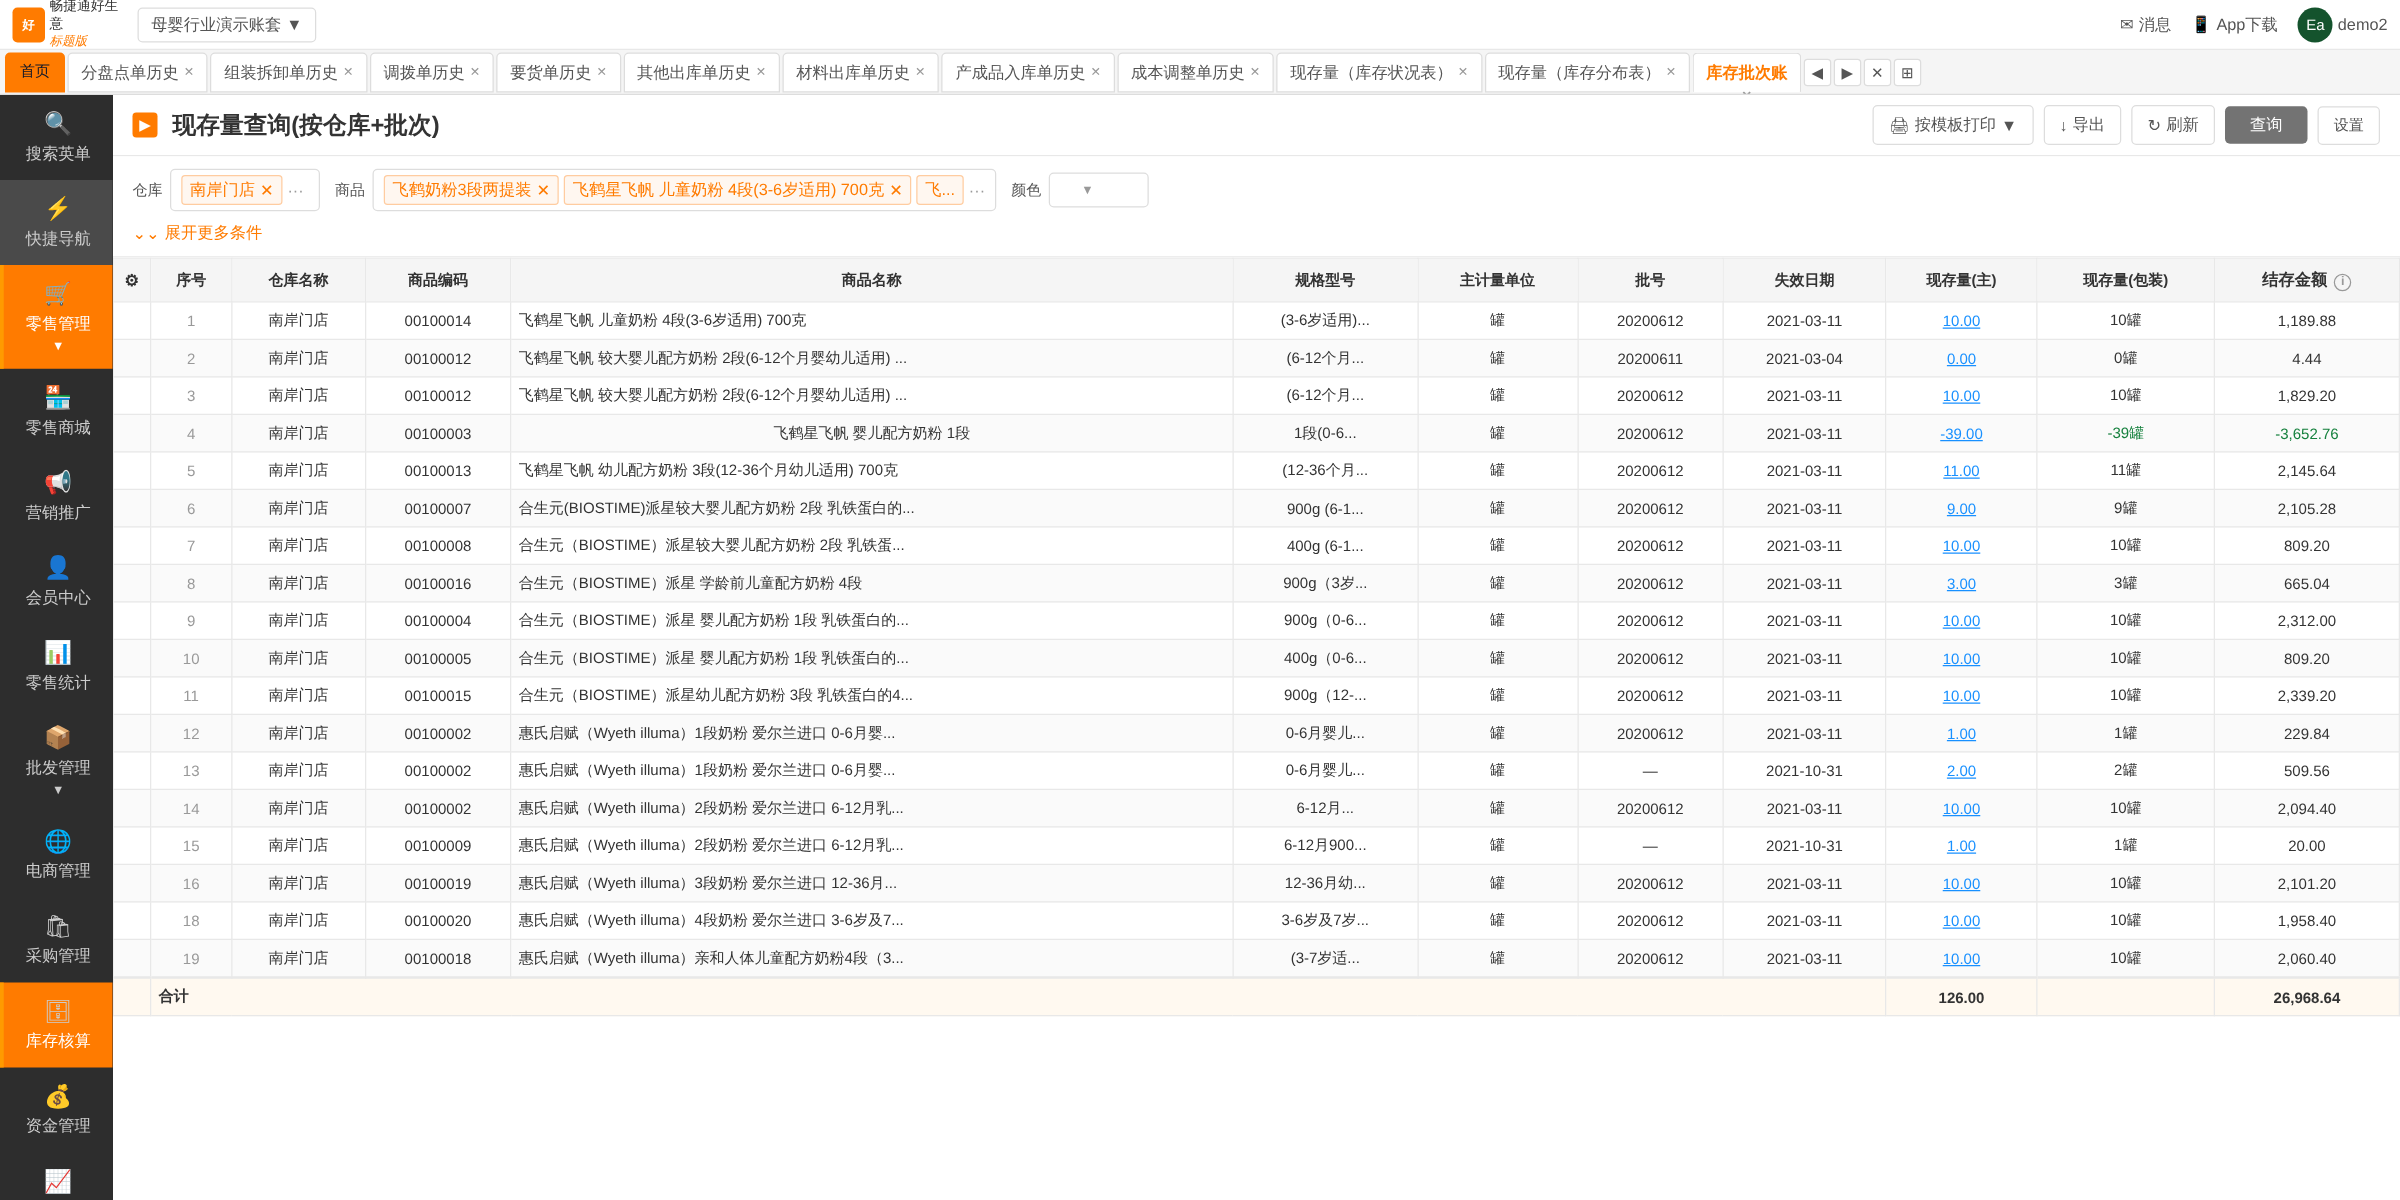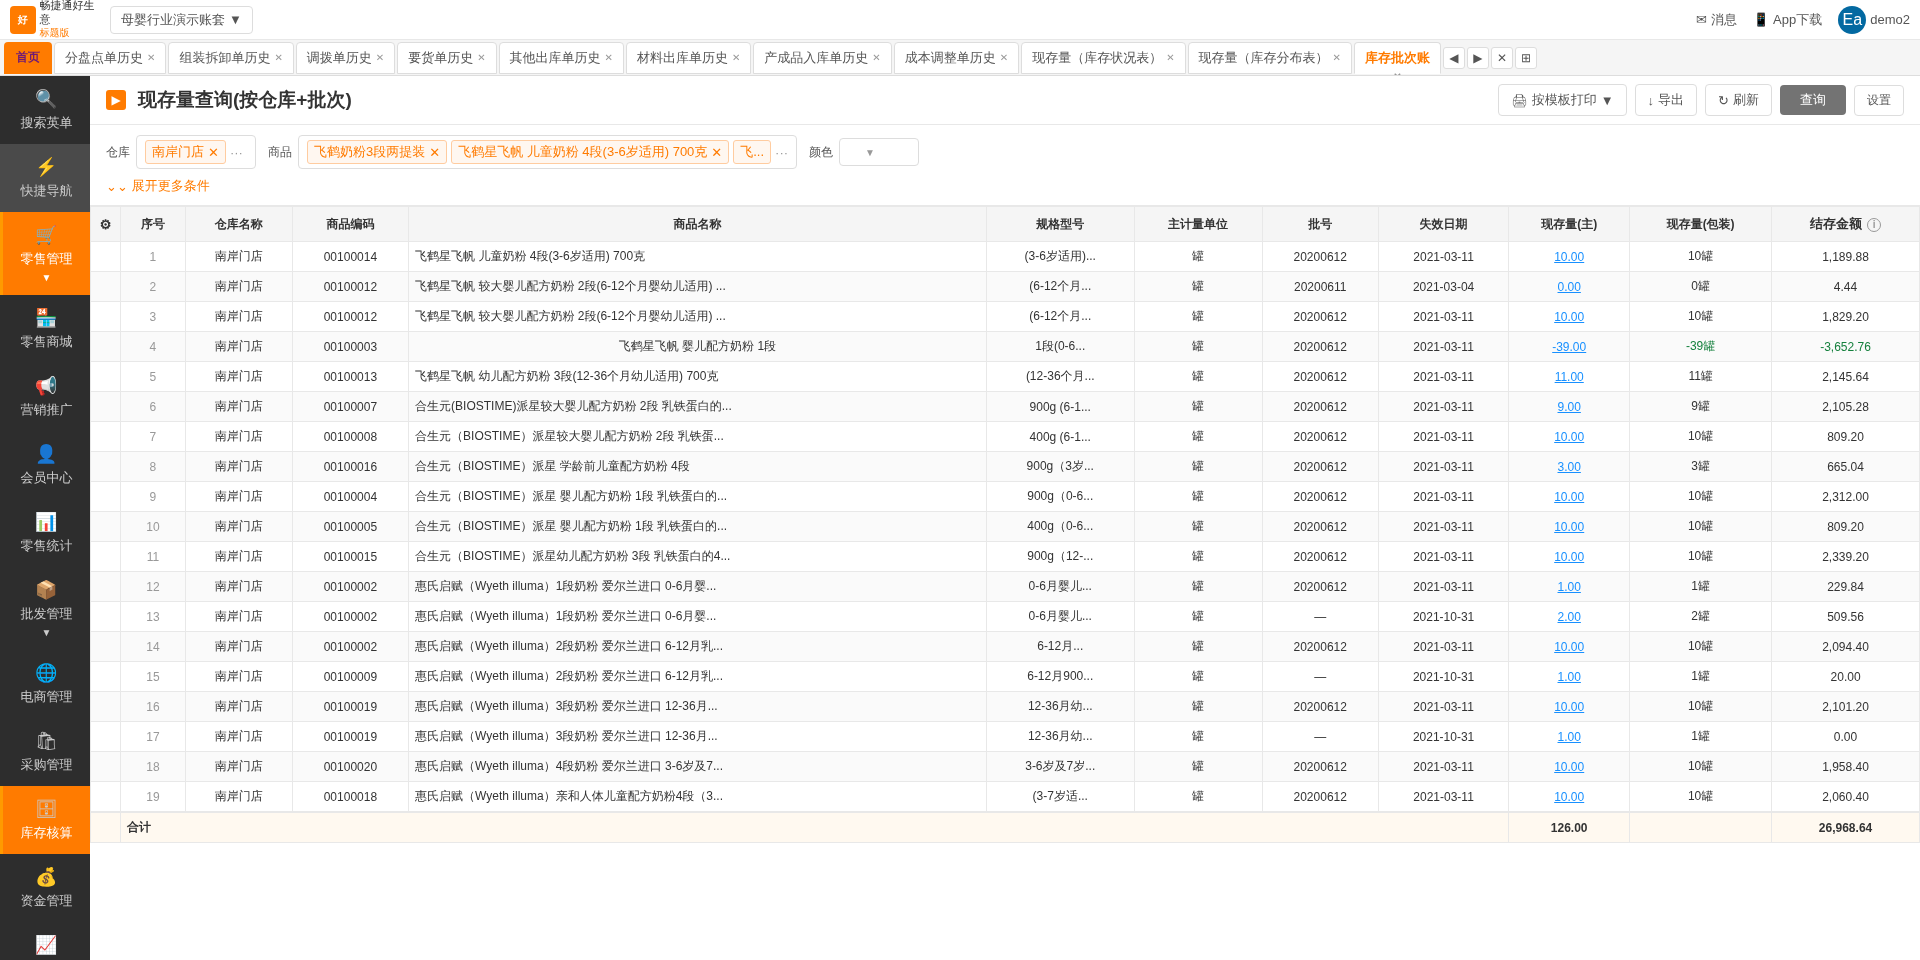--- a/index.html
+++ b/index.html
@@ -65,12 +65,12 @@
       width: 28px;
       height: 28px;
       border-radius: 50%;
-      background: #0369a1;
+      background: #14532d;
       display: flex;
       align-items: center;
       justify-content: center;
       color: white;
-      font-size: 16px;
+      font-size: 12px;
       text-align: right;
     }
 

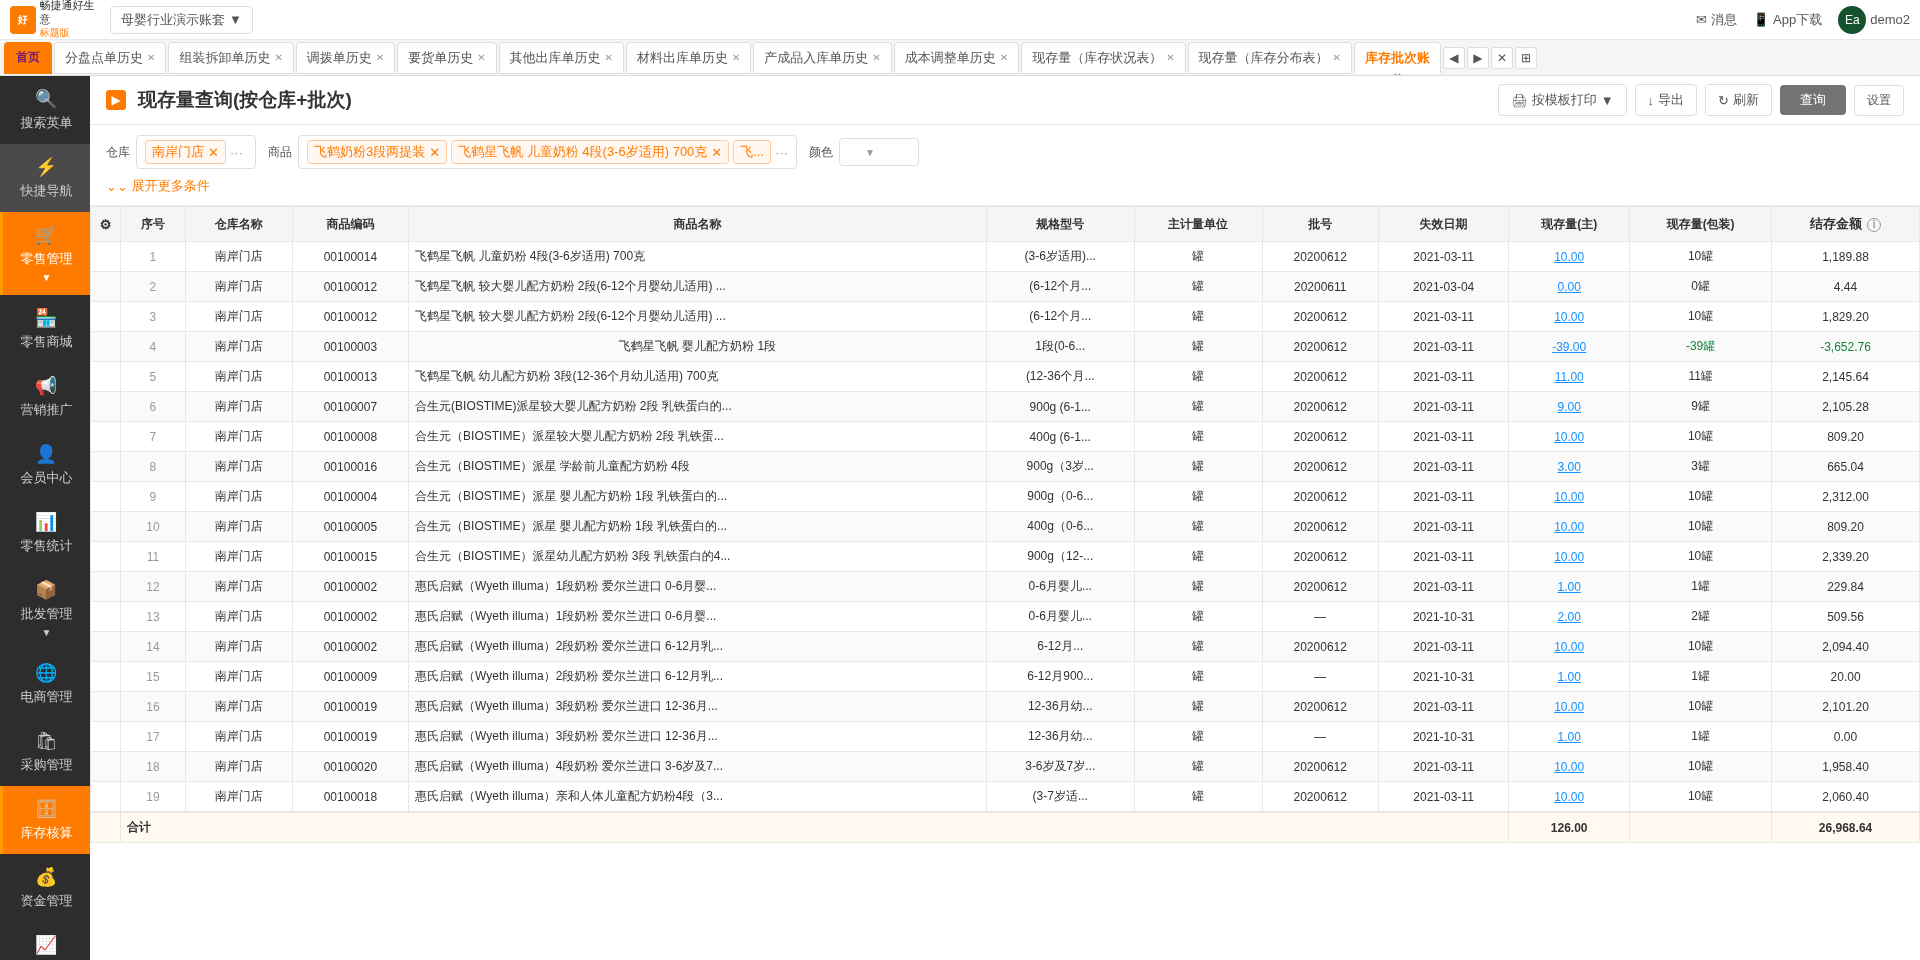--- a/index.html
+++ b/index.html
@@ -33,7 +33,7 @@
       font-weight: bold;
     }
     .logo-text { font-size: 11px; color: #333; line-height: 1.2; }
-    .logo-sub { font-size: 10px; color: #ff7b00; }
+    .logo-sub { font-size: 10px; color: #ff7b00; font-style: italic; }
 
     .top-selector {
       display: flex;

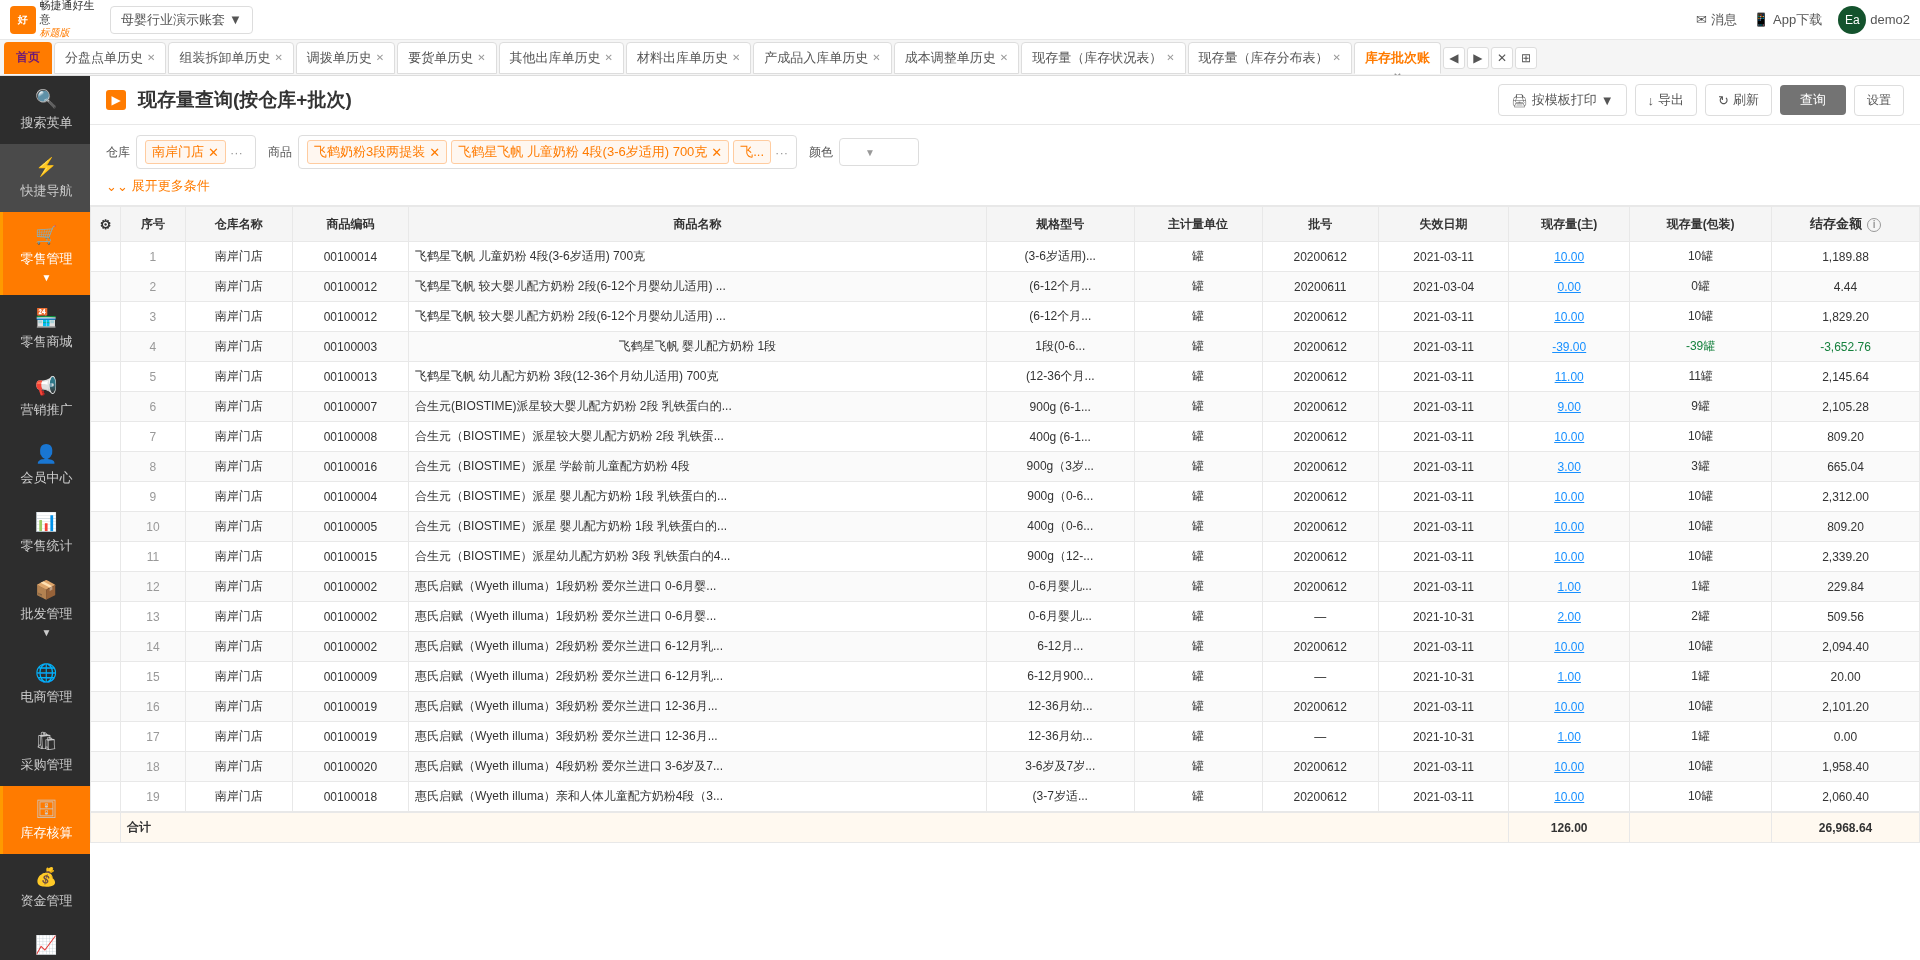--- a/index.html
+++ b/index.html
@@ -114,14 +114,13 @@
     .tab-home {
       padding: 6px 12px;
       background: #ff7b00;
-      color: #701a75;
+      color: #0f172a;
       border-radius: 4px 4px 0 0;
       font-size: 12px;
       cursor: pointer;
       height: 32px;
       display: flex;
       align-items: center;
-      font-weight: bold;
     }
     .tab-nav-btn {
       width: 22px;

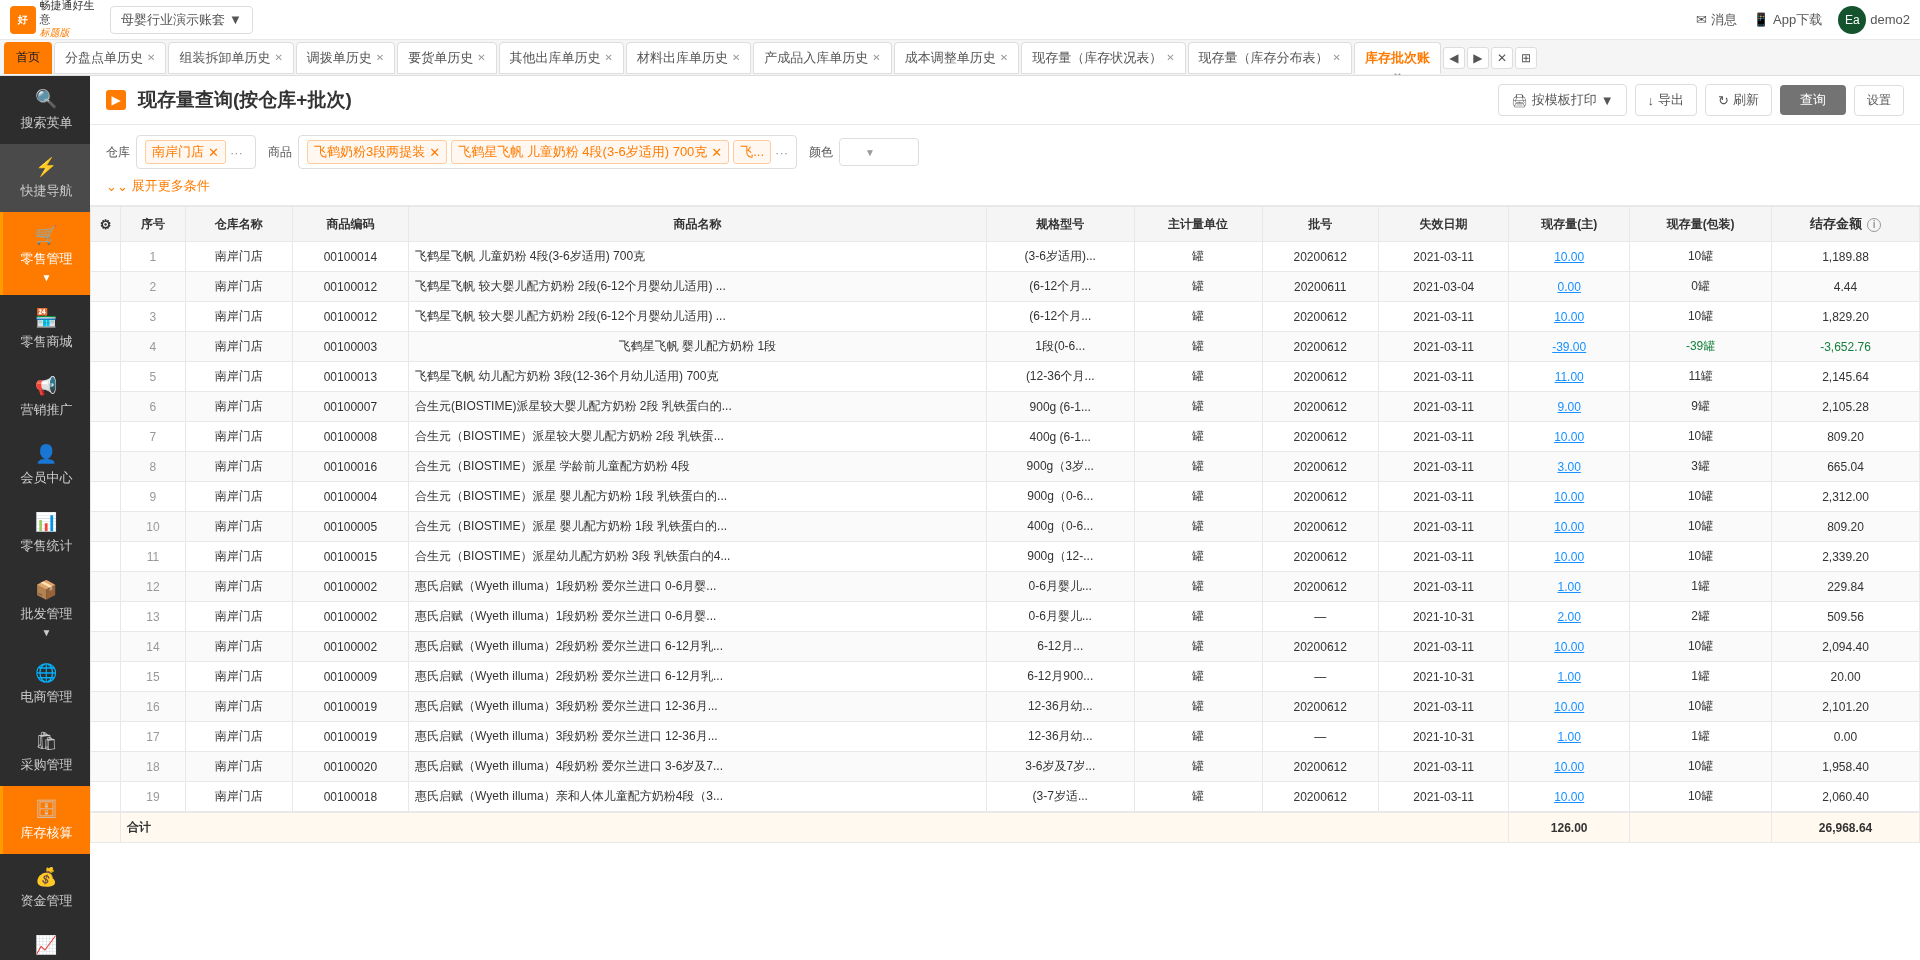--- a/index.html
+++ b/index.html
@@ -861,20 +861,6 @@
             </tr>
             <tr>
               <td></td>
-              <td class="row-num">17</td>
-              <td>南岸门店</td>
-              <td>00100019</td>
-              <td style="text-align: left;">惠氏启赋（Wyeth illuma）3段奶粉 爱尔兰进口 12-36月...</td>
-              <td>12-36月幼...</td>
-              <td>罐</td>
-              <td>—</td>
-              <td>2021-10-31</td>
-              <td class="text-link">1.00</td>
-              <td>1罐</td>
-              <td>0.00</td>
-            </tr>
-            <tr>
-              <td></td>
               <td class="row-num">18</td>
               <td>南岸门店</td>
               <td>00100020</td>

